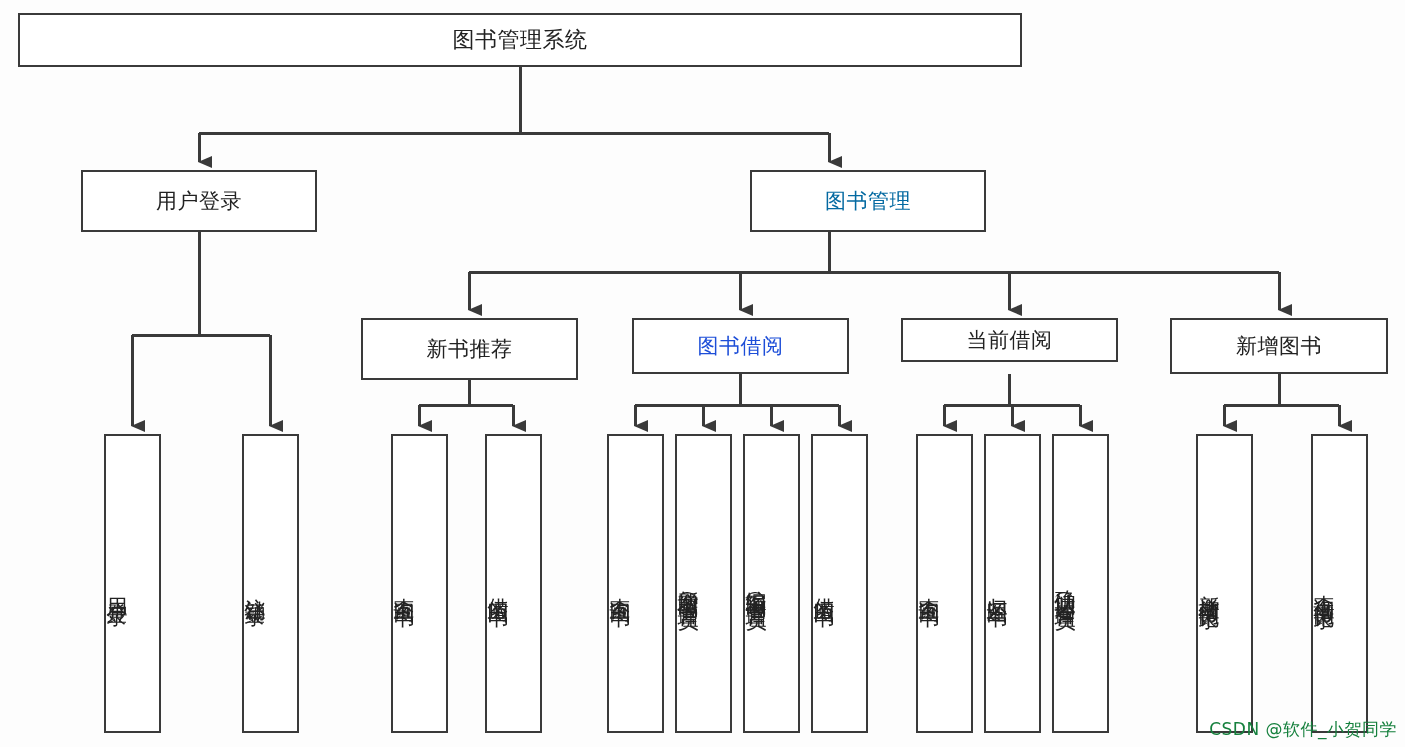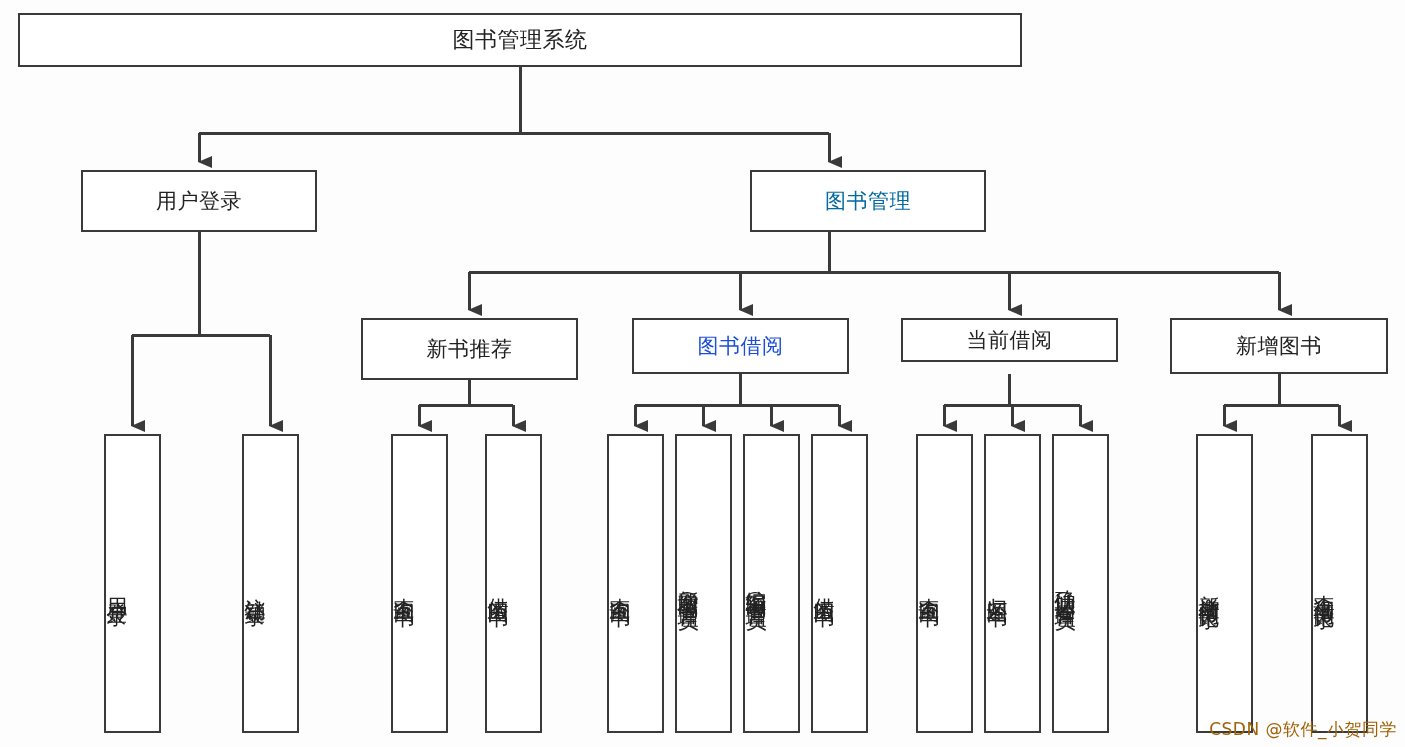--- a/index.html
+++ b/index.html
@@ -198,7 +198,7 @@
     <span class="label">查询借阅记录</span>
   </div>
 
-  <div id="watermark" style="color: #a16207; margin-left: 36px;">CSDN @软件_小贺同学</div>
+  <div id="watermark" style="color: #15803d; margin-left: 36px;">CSDN @软件_小贺同学</div>
 
 </div>
 

